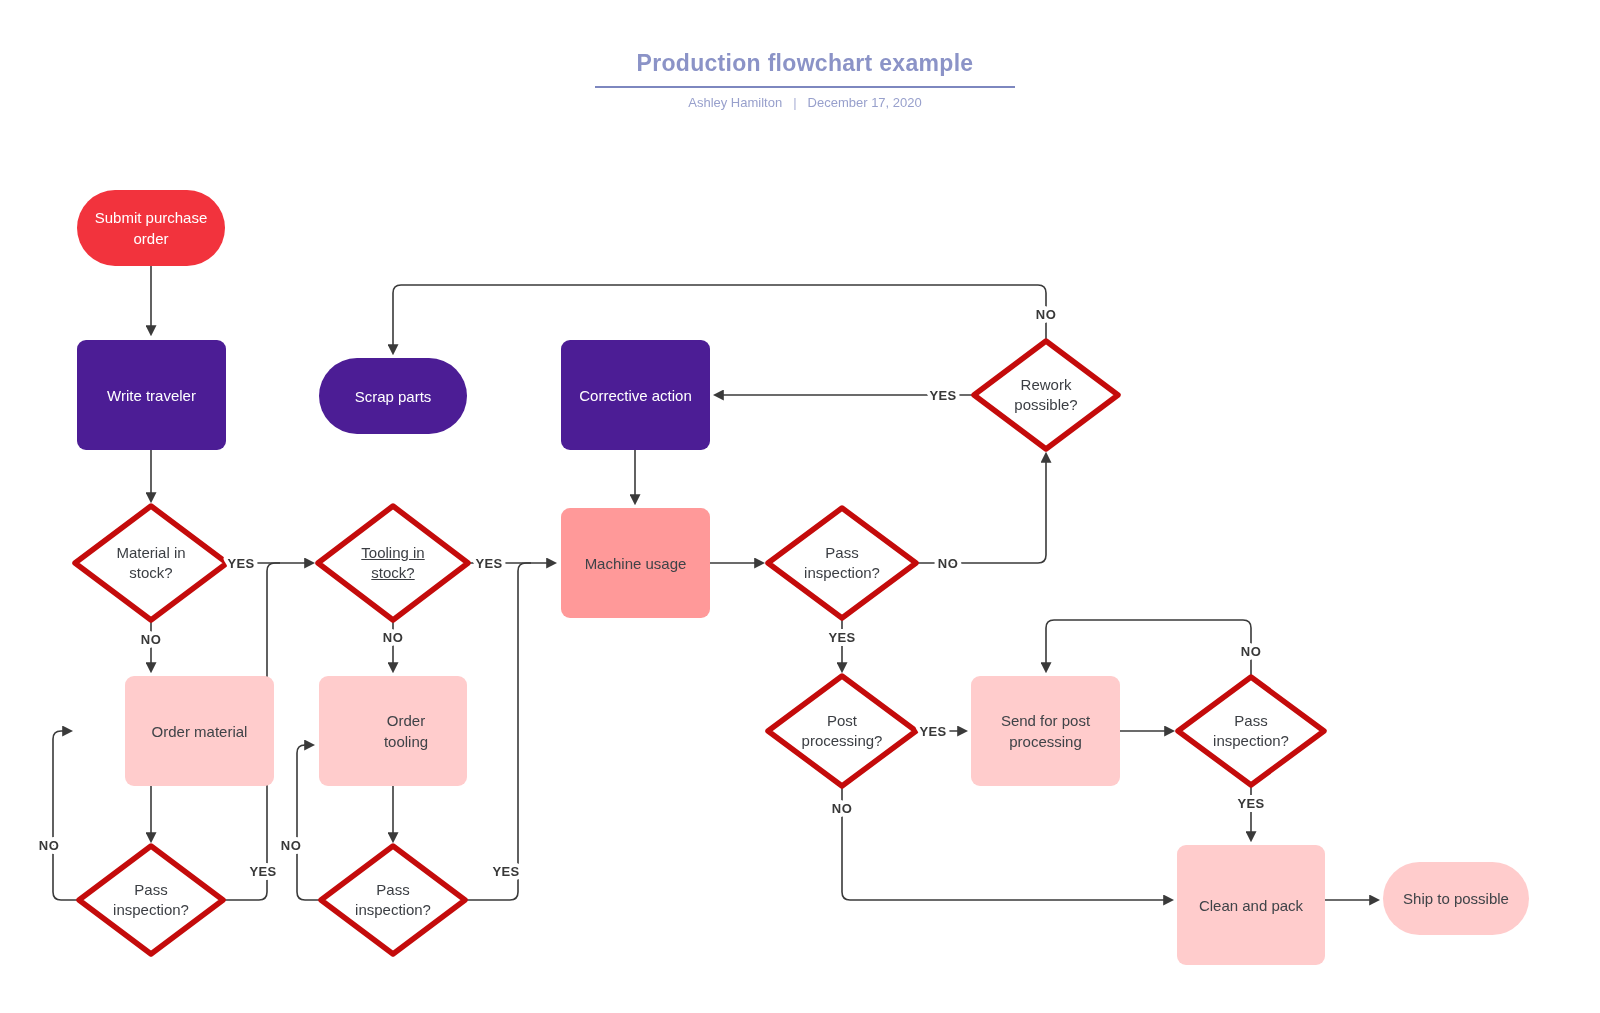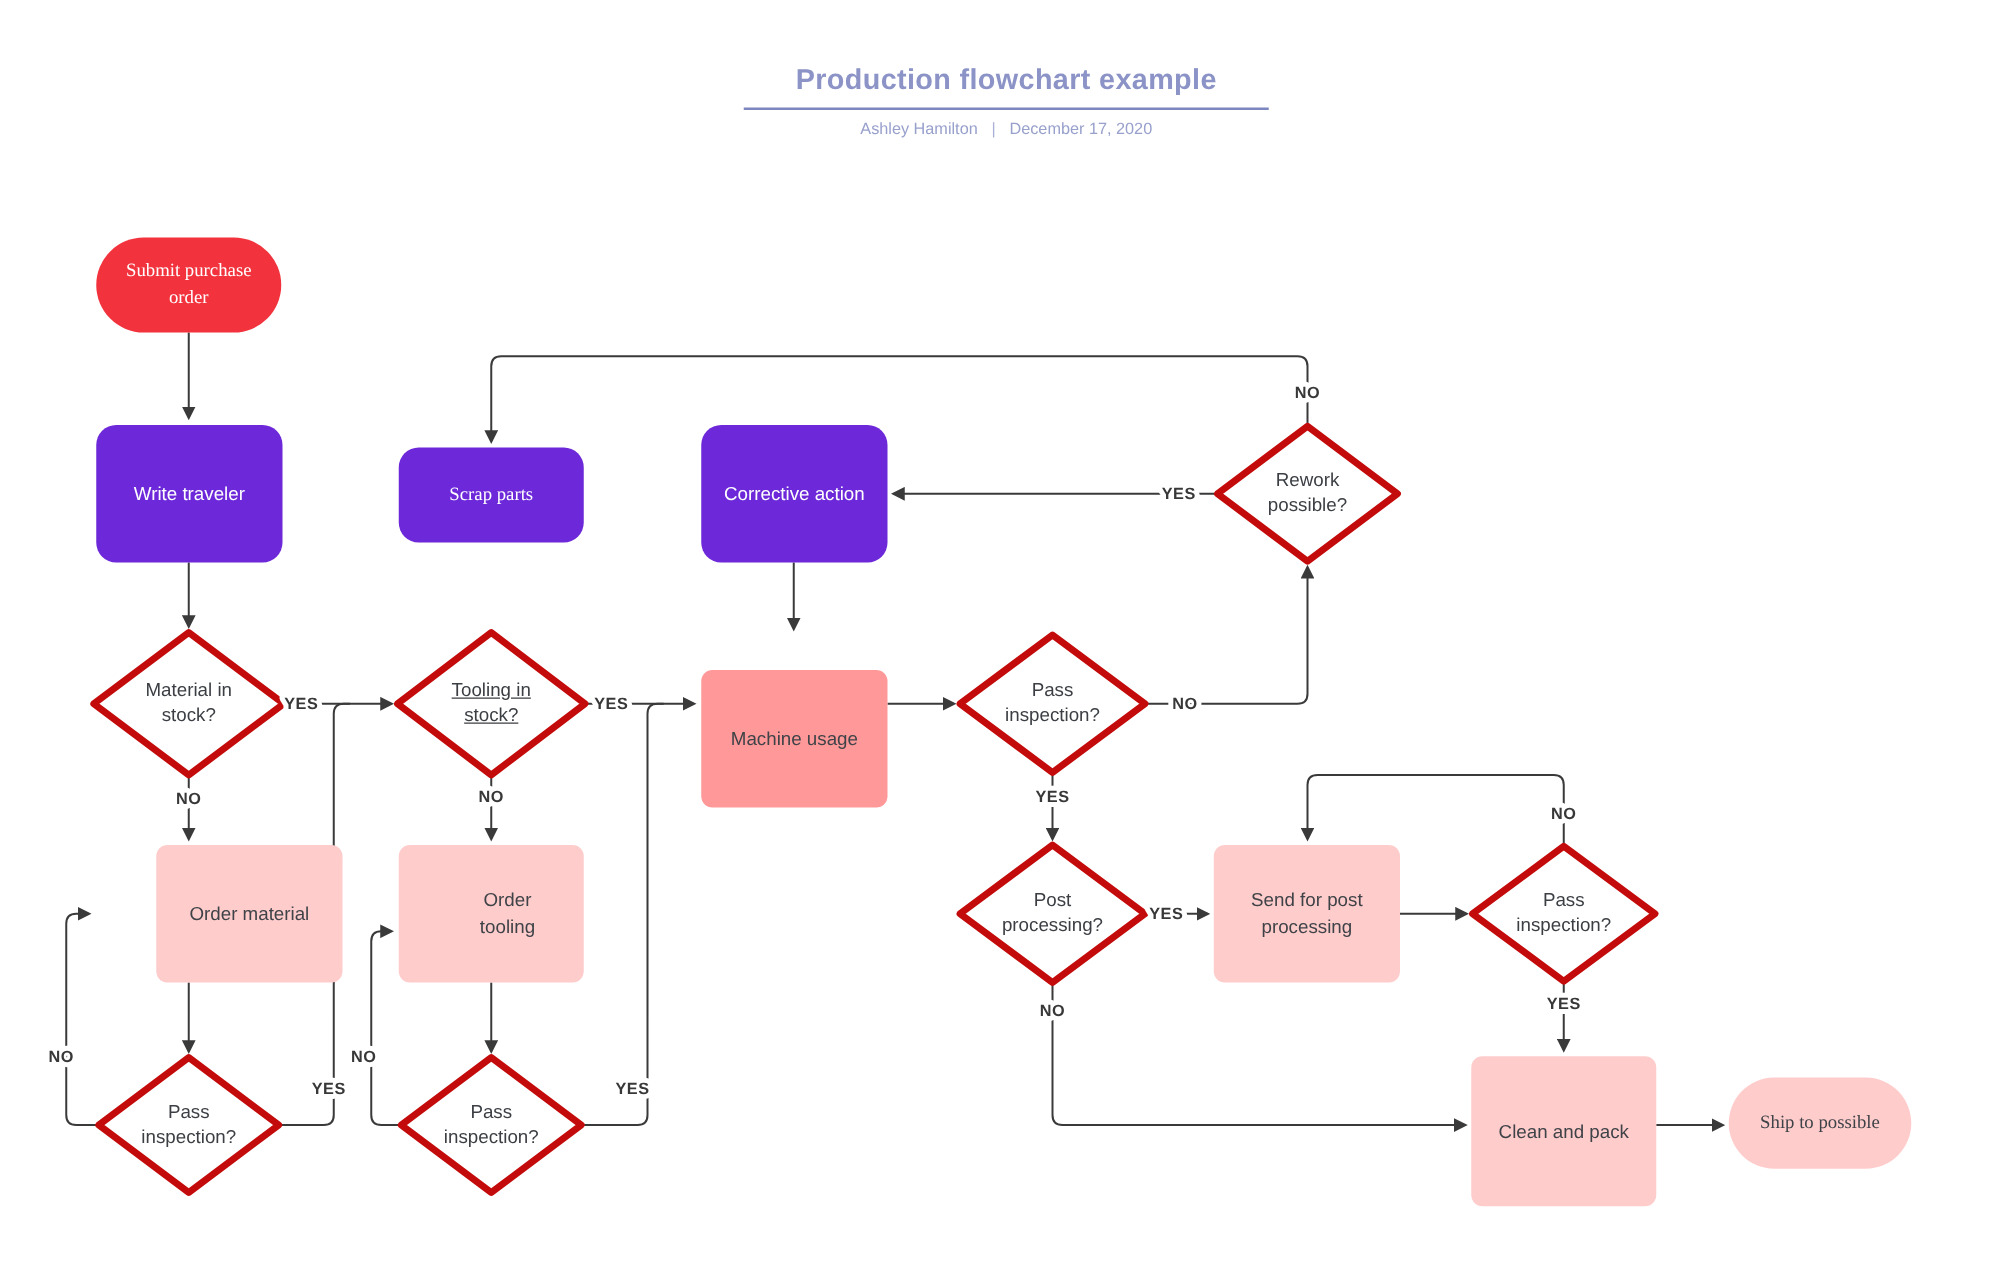--- a/index.html
+++ b/index.html
@@ -17,7 +17,7 @@
   .node{position:absolute;display:flex;align-items:center;justify-content:center;
         text-align:center;font-size:15px;line-height:1.4;box-sizing:border-box;z-index:3;}
   .rect{border-radius:9px;padding:0 18px;}
-  .stadium{border-radius:40px;padding:0 14px;font-family:Liberation Serif, serif;}
+  .stadium{border-radius:40px;padding:0 14px;}
   .fill-bright{background:#f2333d;color:#ffffff;}
   .fill-salmon{background:#6d28d9;color:#ffffff;border-radius:16px;}
   .fill-medium{background:#ff9999;color:#3f4348;}

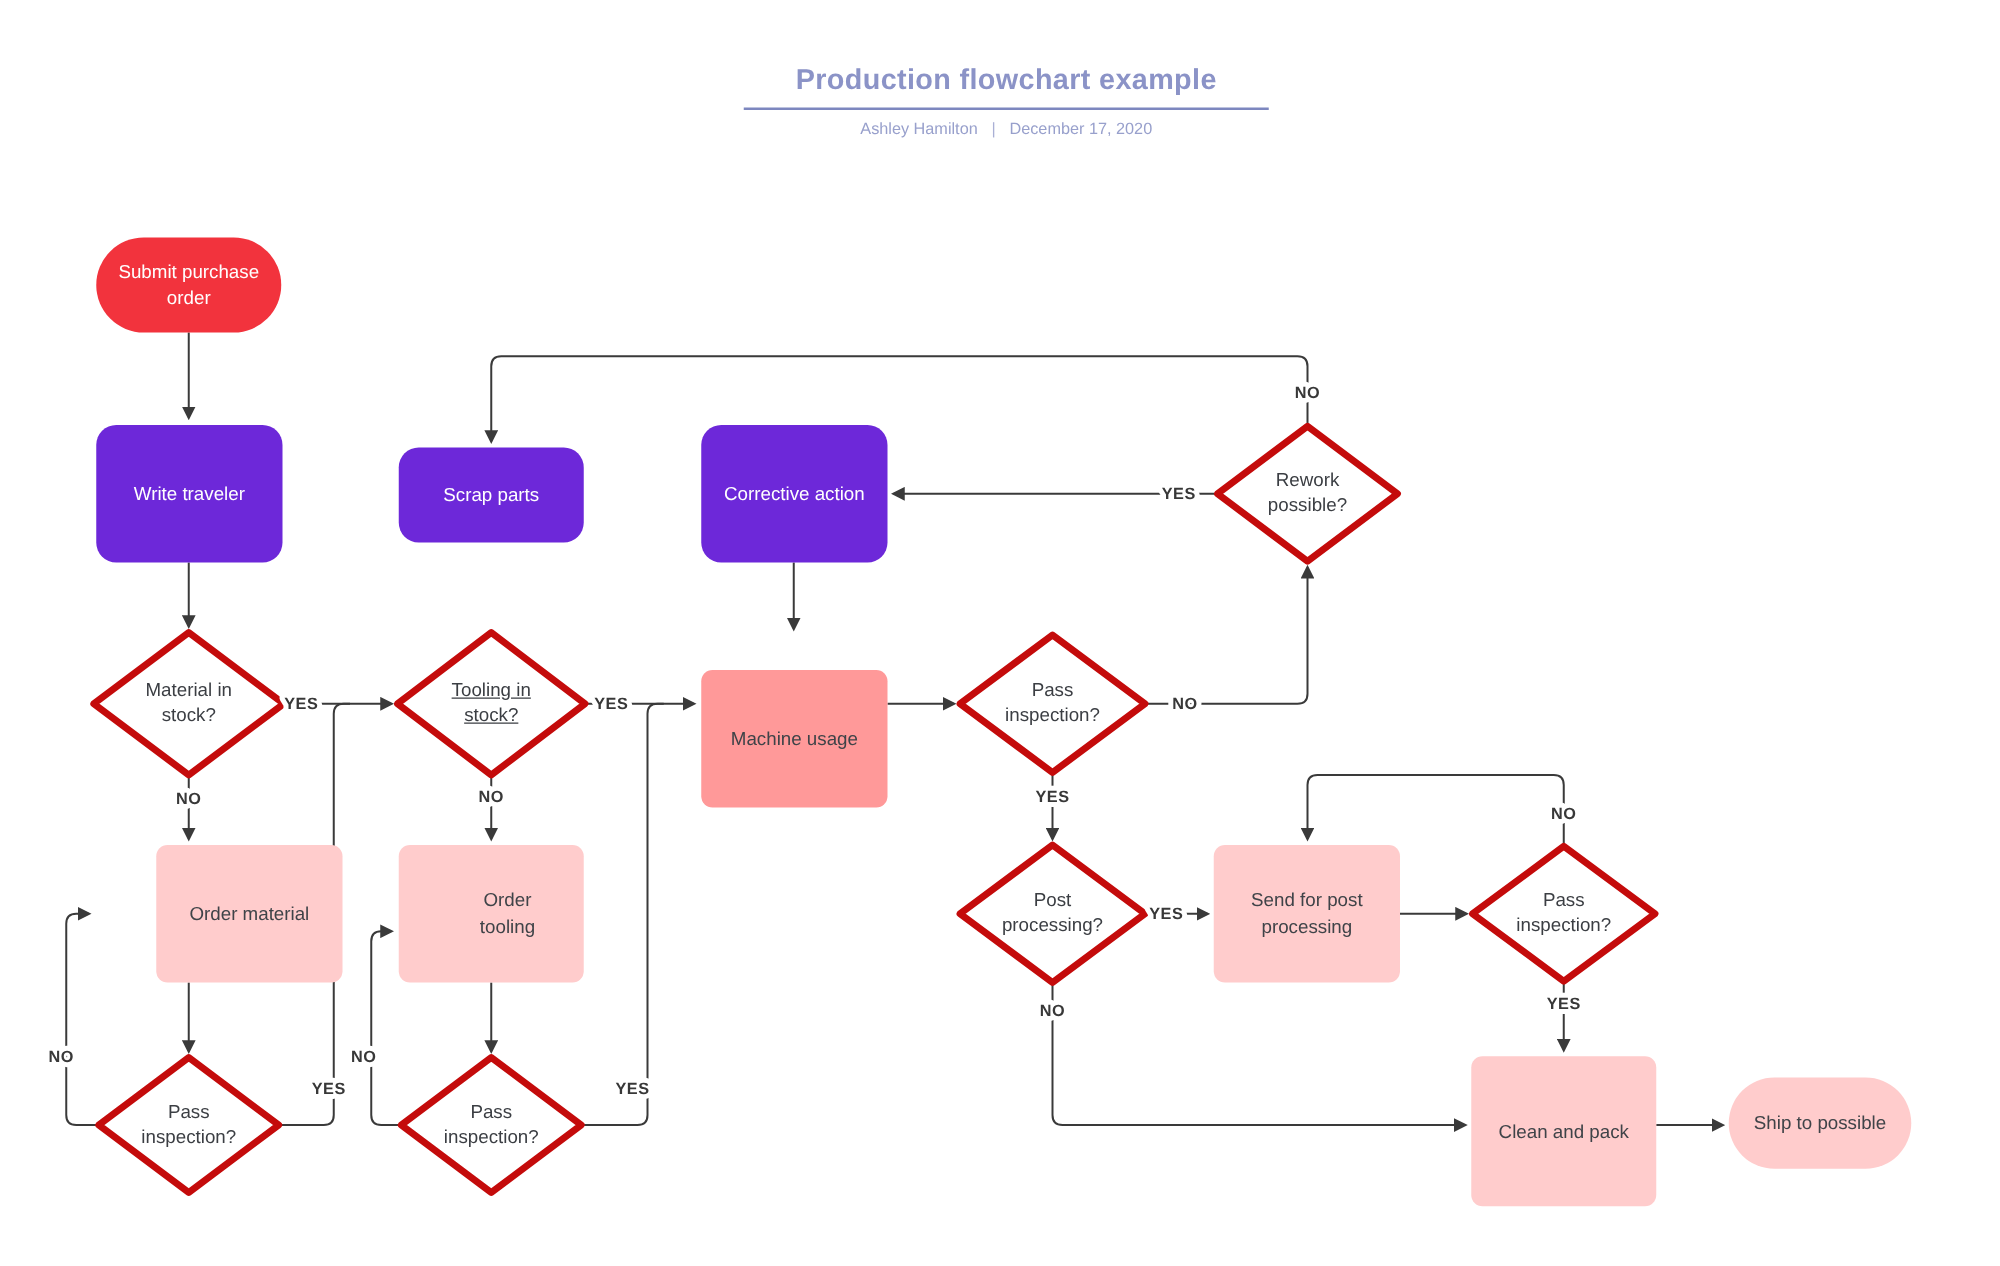--- a/index.html
+++ b/index.html
@@ -19,7 +19,7 @@
   .rect{border-radius:9px;padding:0 18px;}
   .stadium{border-radius:40px;padding:0 14px;}
   .fill-bright{background:#f2333d;color:#ffffff;}
-  .fill-salmon{background:#6d28d9;color:#ffffff;border-radius:16px;}
+  .fill-salmon{background:#4c1d95;color:#ffffff;}
   .fill-medium{background:#ff9999;color:#3f4348;}
   .fill-light{background:#ffcccc;color:#3f4348;}
   .diamond-label{position:absolute;display:flex;align-items:center;justify-content:center;

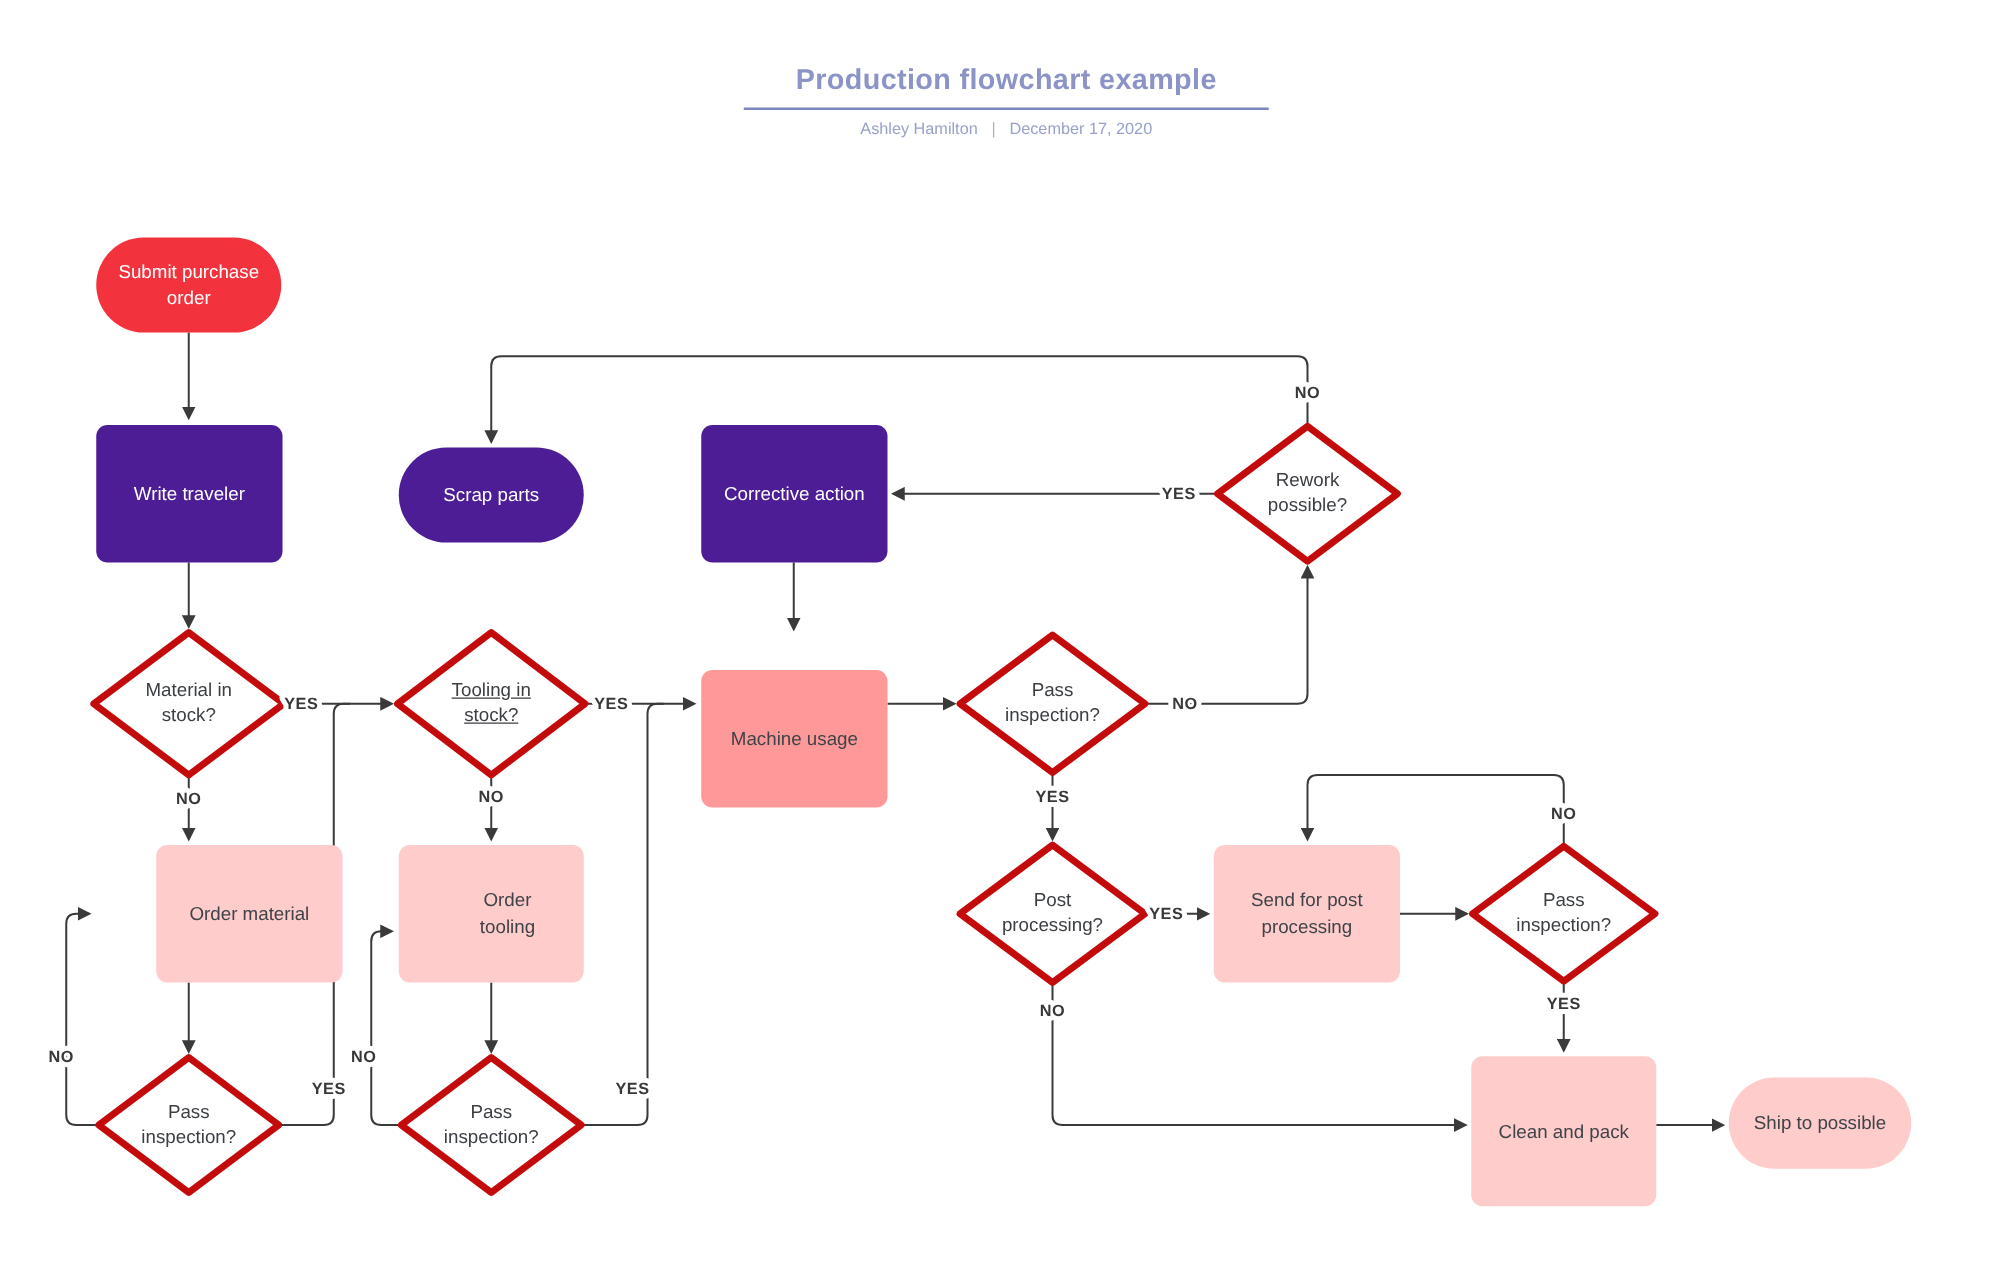--- a/index.html
+++ b/index.html
@@ -110,7 +110,7 @@
   <div class="node rect fill-salmon" style="left:77px;top:340px;width:149px;height:110px;">Write traveler</div>
   <div class="node stadium fill-salmon" style="left:319px;top:358px;width:148px;height:76px;">Scrap parts</div>
   <div class="node rect fill-salmon" style="left:561px;top:340px;width:149px;height:110px;">Corrective action</div>
-  <div class="node rect fill-medium" style="left:561px;top:508px;width:149px;height:110px;margin-top:28px;">Machine usage</div>
+  <div class="node rect fill-medium" style="left:561px;top:508px;width:149px;height:110px;">Machine usage</div>
   <div class="node rect fill-light" style="left:77px;top:676px;width:149px;height:110px;margin-left:48px;">Order material</div>
   <div class="node rect fill-light" style="left:319px;top:676px;width:148px;height:110px;padding-left:44px;">Order tooling</div>
   <div class="node rect fill-light" style="left:971px;top:676px;width:149px;height:110px;">Send for post processing</div>

